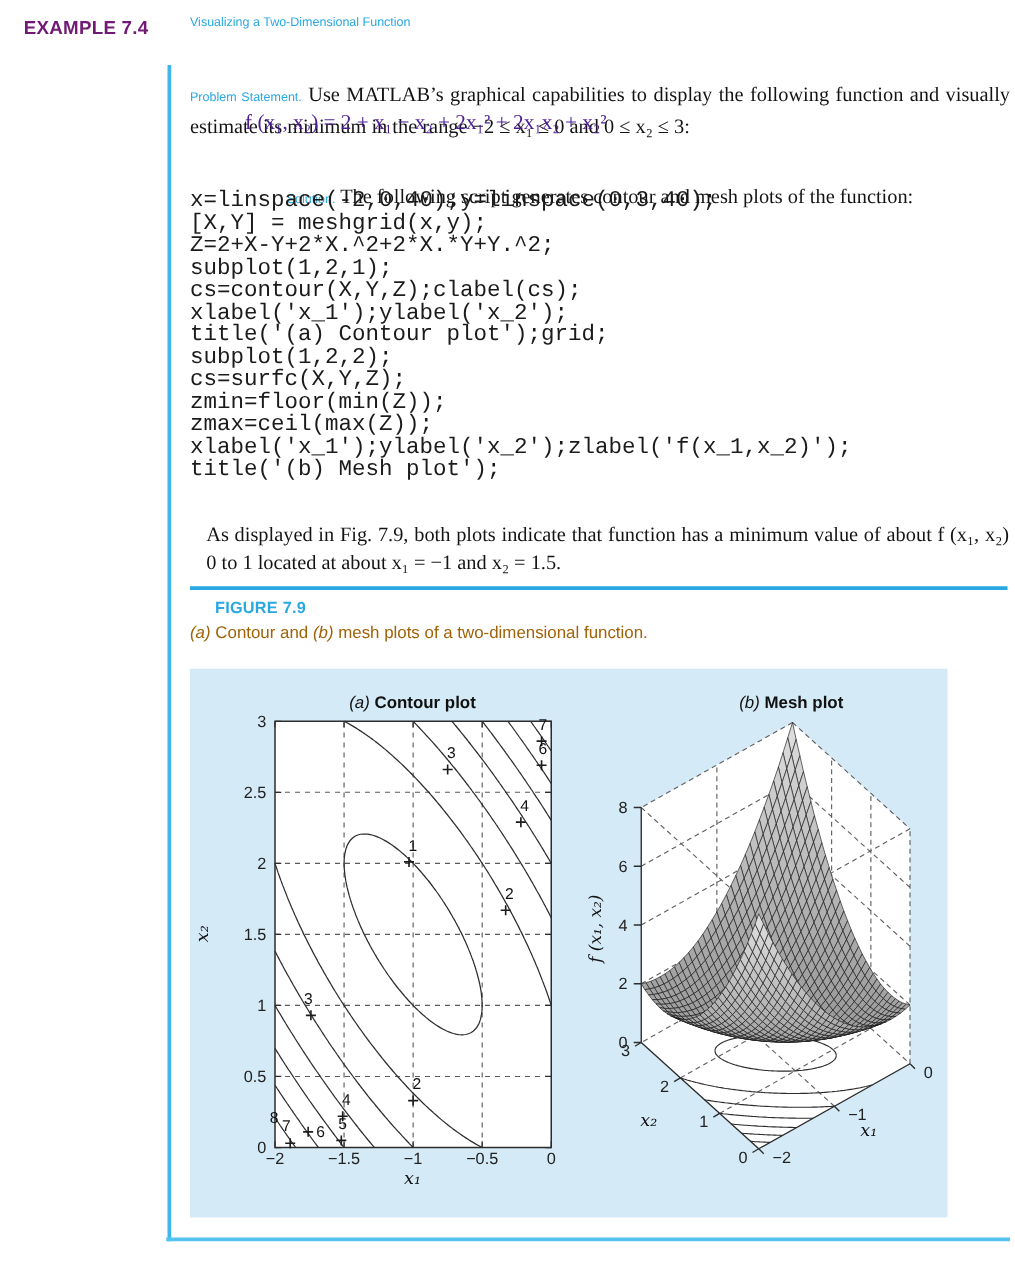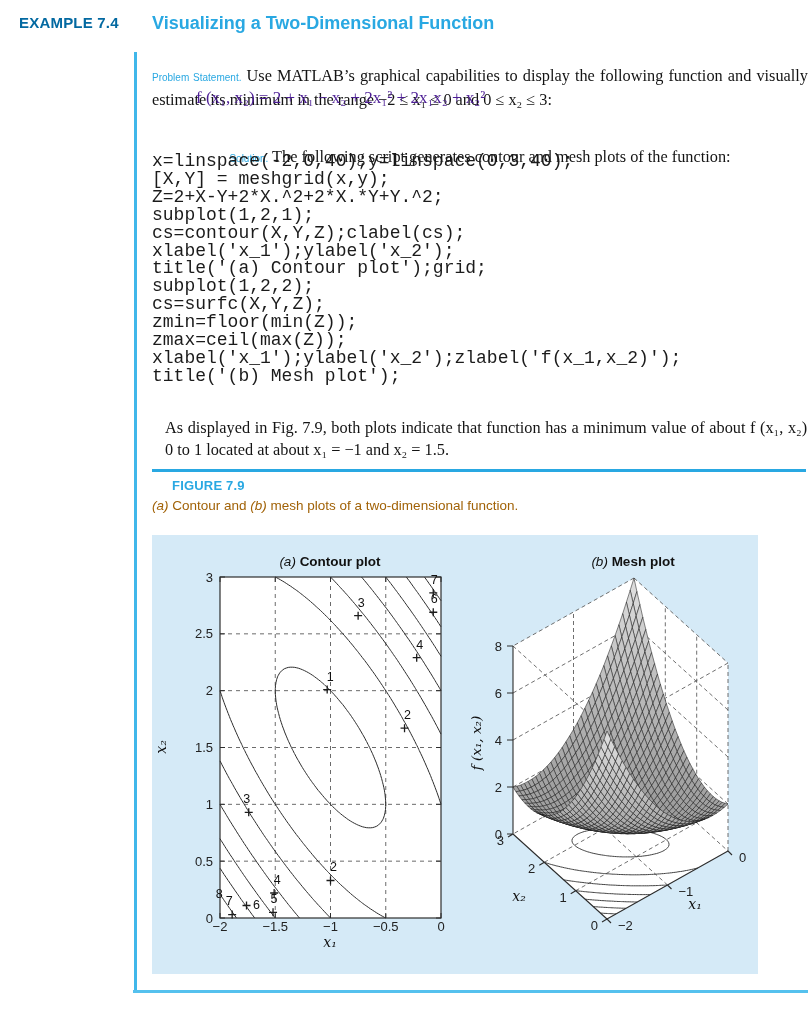--- a/index.html
+++ b/index.html
@@ -8,7 +8,7 @@
        font-family:"Liberation Serif","DejaVu Serif",serif;color:#141414;}
   .abs{position:absolute;}
   #example-label{left:19px;top:14px;font-family:"Liberation Sans",sans-serif;
-                 font-weight:700;font-size:15px;letter-spacing:.2px;color:#0369a1;}
+                 font-weight:700;font-size:15px;letter-spacing:.2px;color:#701a75;}
   #example-title{left:152px;top:13px;font-family:"Liberation Sans",sans-serif;
                  font-weight:700;font-size:18px;color:var(--accent);}
   #side-bar{left:134px;top:52px;width:2.5px;height:941px;background:var(--bar);}

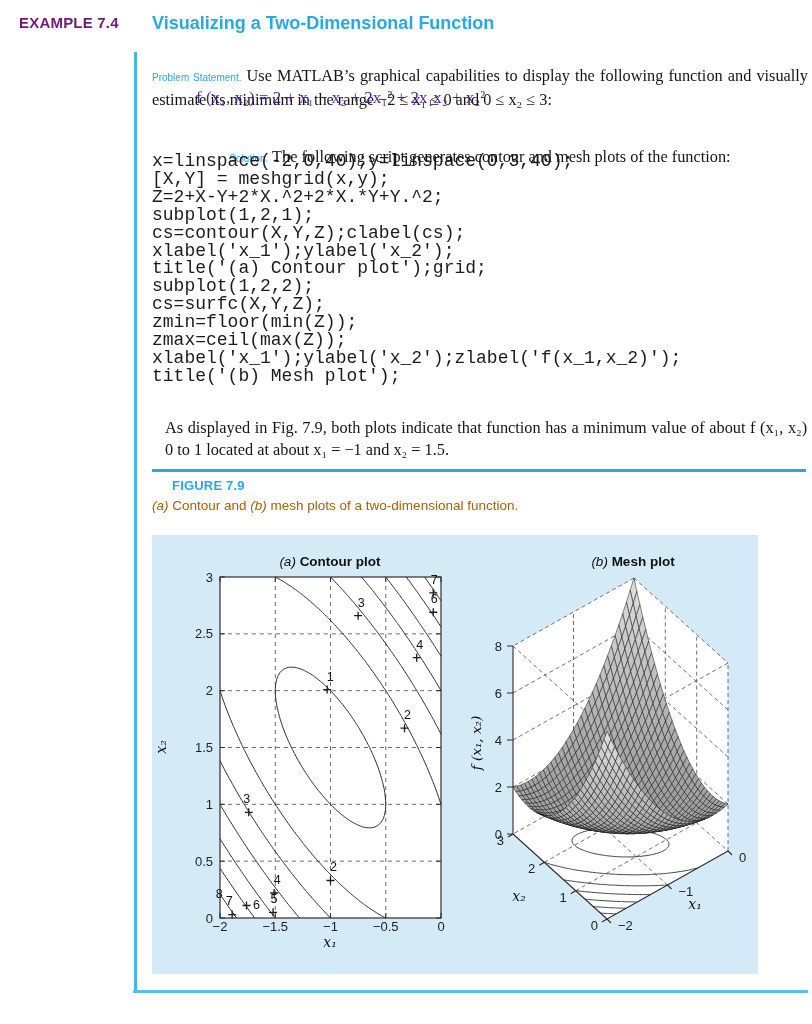--- a/index.html
+++ b/index.html
@@ -10,7 +10,7 @@
   #example-label{left:19px;top:14px;font-family:"Liberation Sans",sans-serif;
                  font-weight:700;font-size:15px;letter-spacing:.2px;color:#701a75;}
   #example-title{left:152px;top:13px;font-family:"Liberation Sans",sans-serif;
-                 font-weight:700;font-size:18px;color:var(--accent);}
+                 font-weight:400;font-size:10px;color:var(--accent);}
   #side-bar{left:134px;top:52px;width:2.5px;height:941px;background:var(--bar);}
   .para{left:152px;width:656px;font-size:16.3px;line-height:21.4px;text-align:justify;}
   .lead{font-family:"Liberation Sans",sans-serif;font-size:10px;color:var(--accent);}

